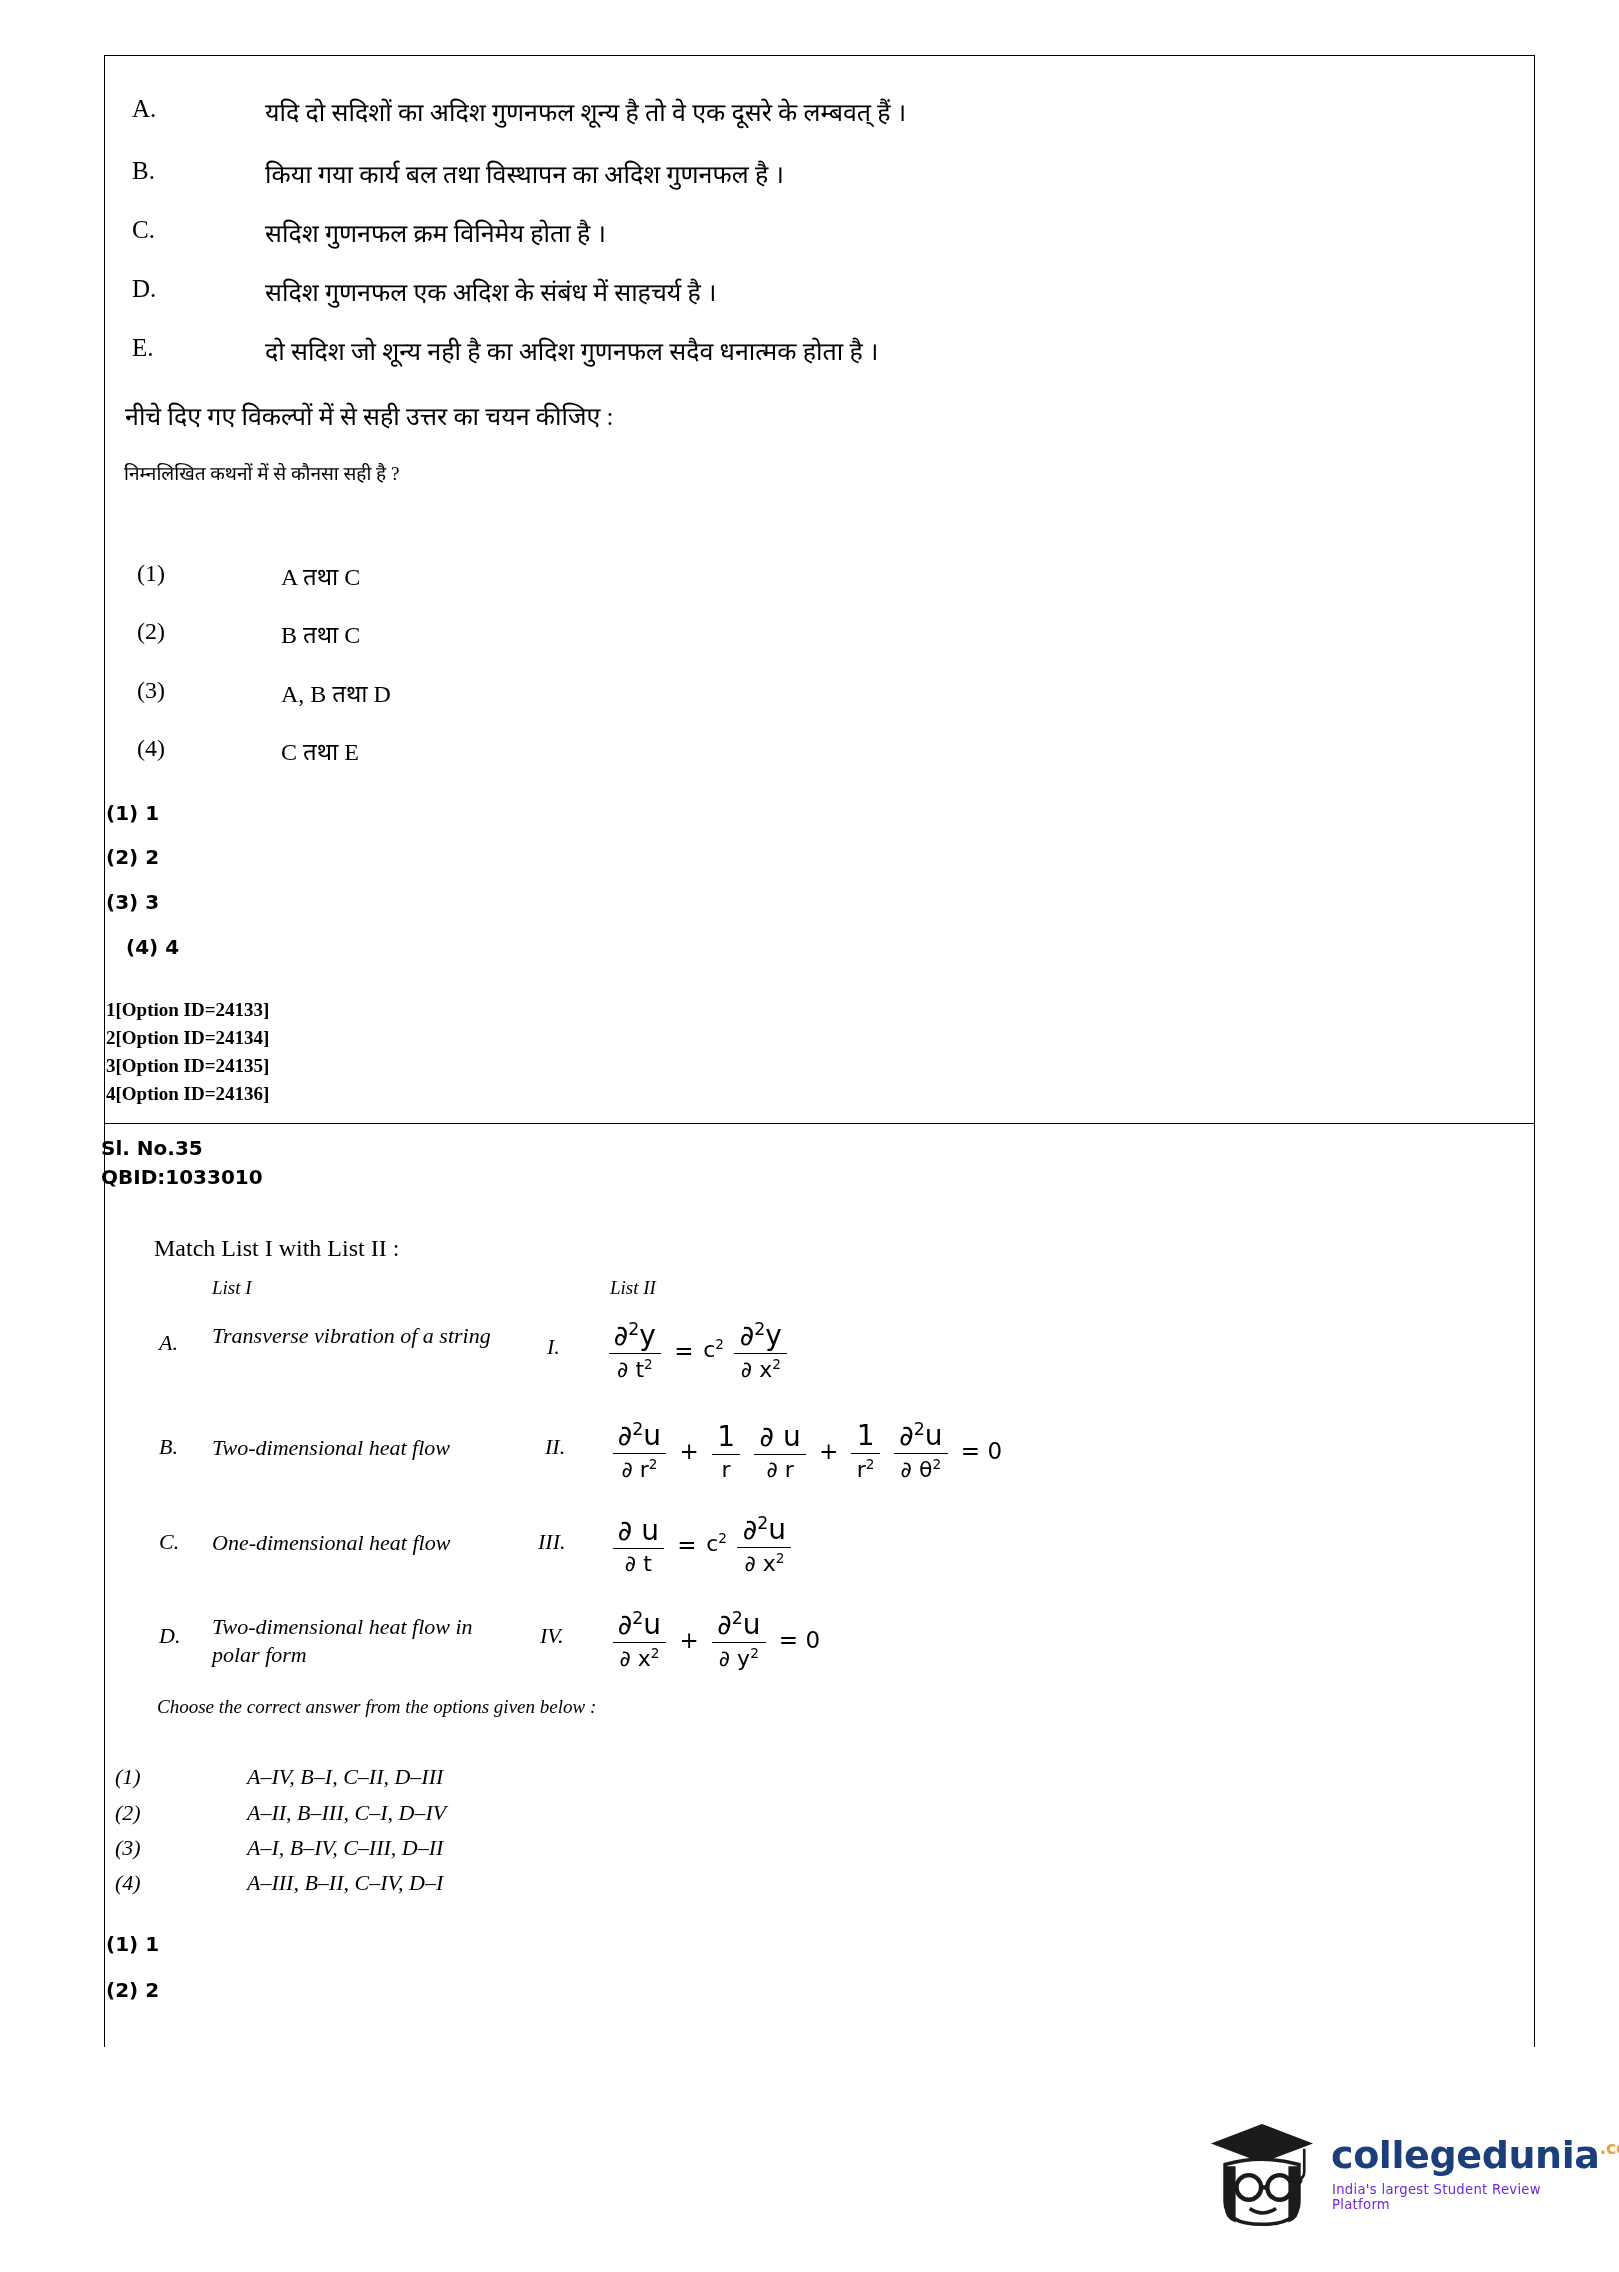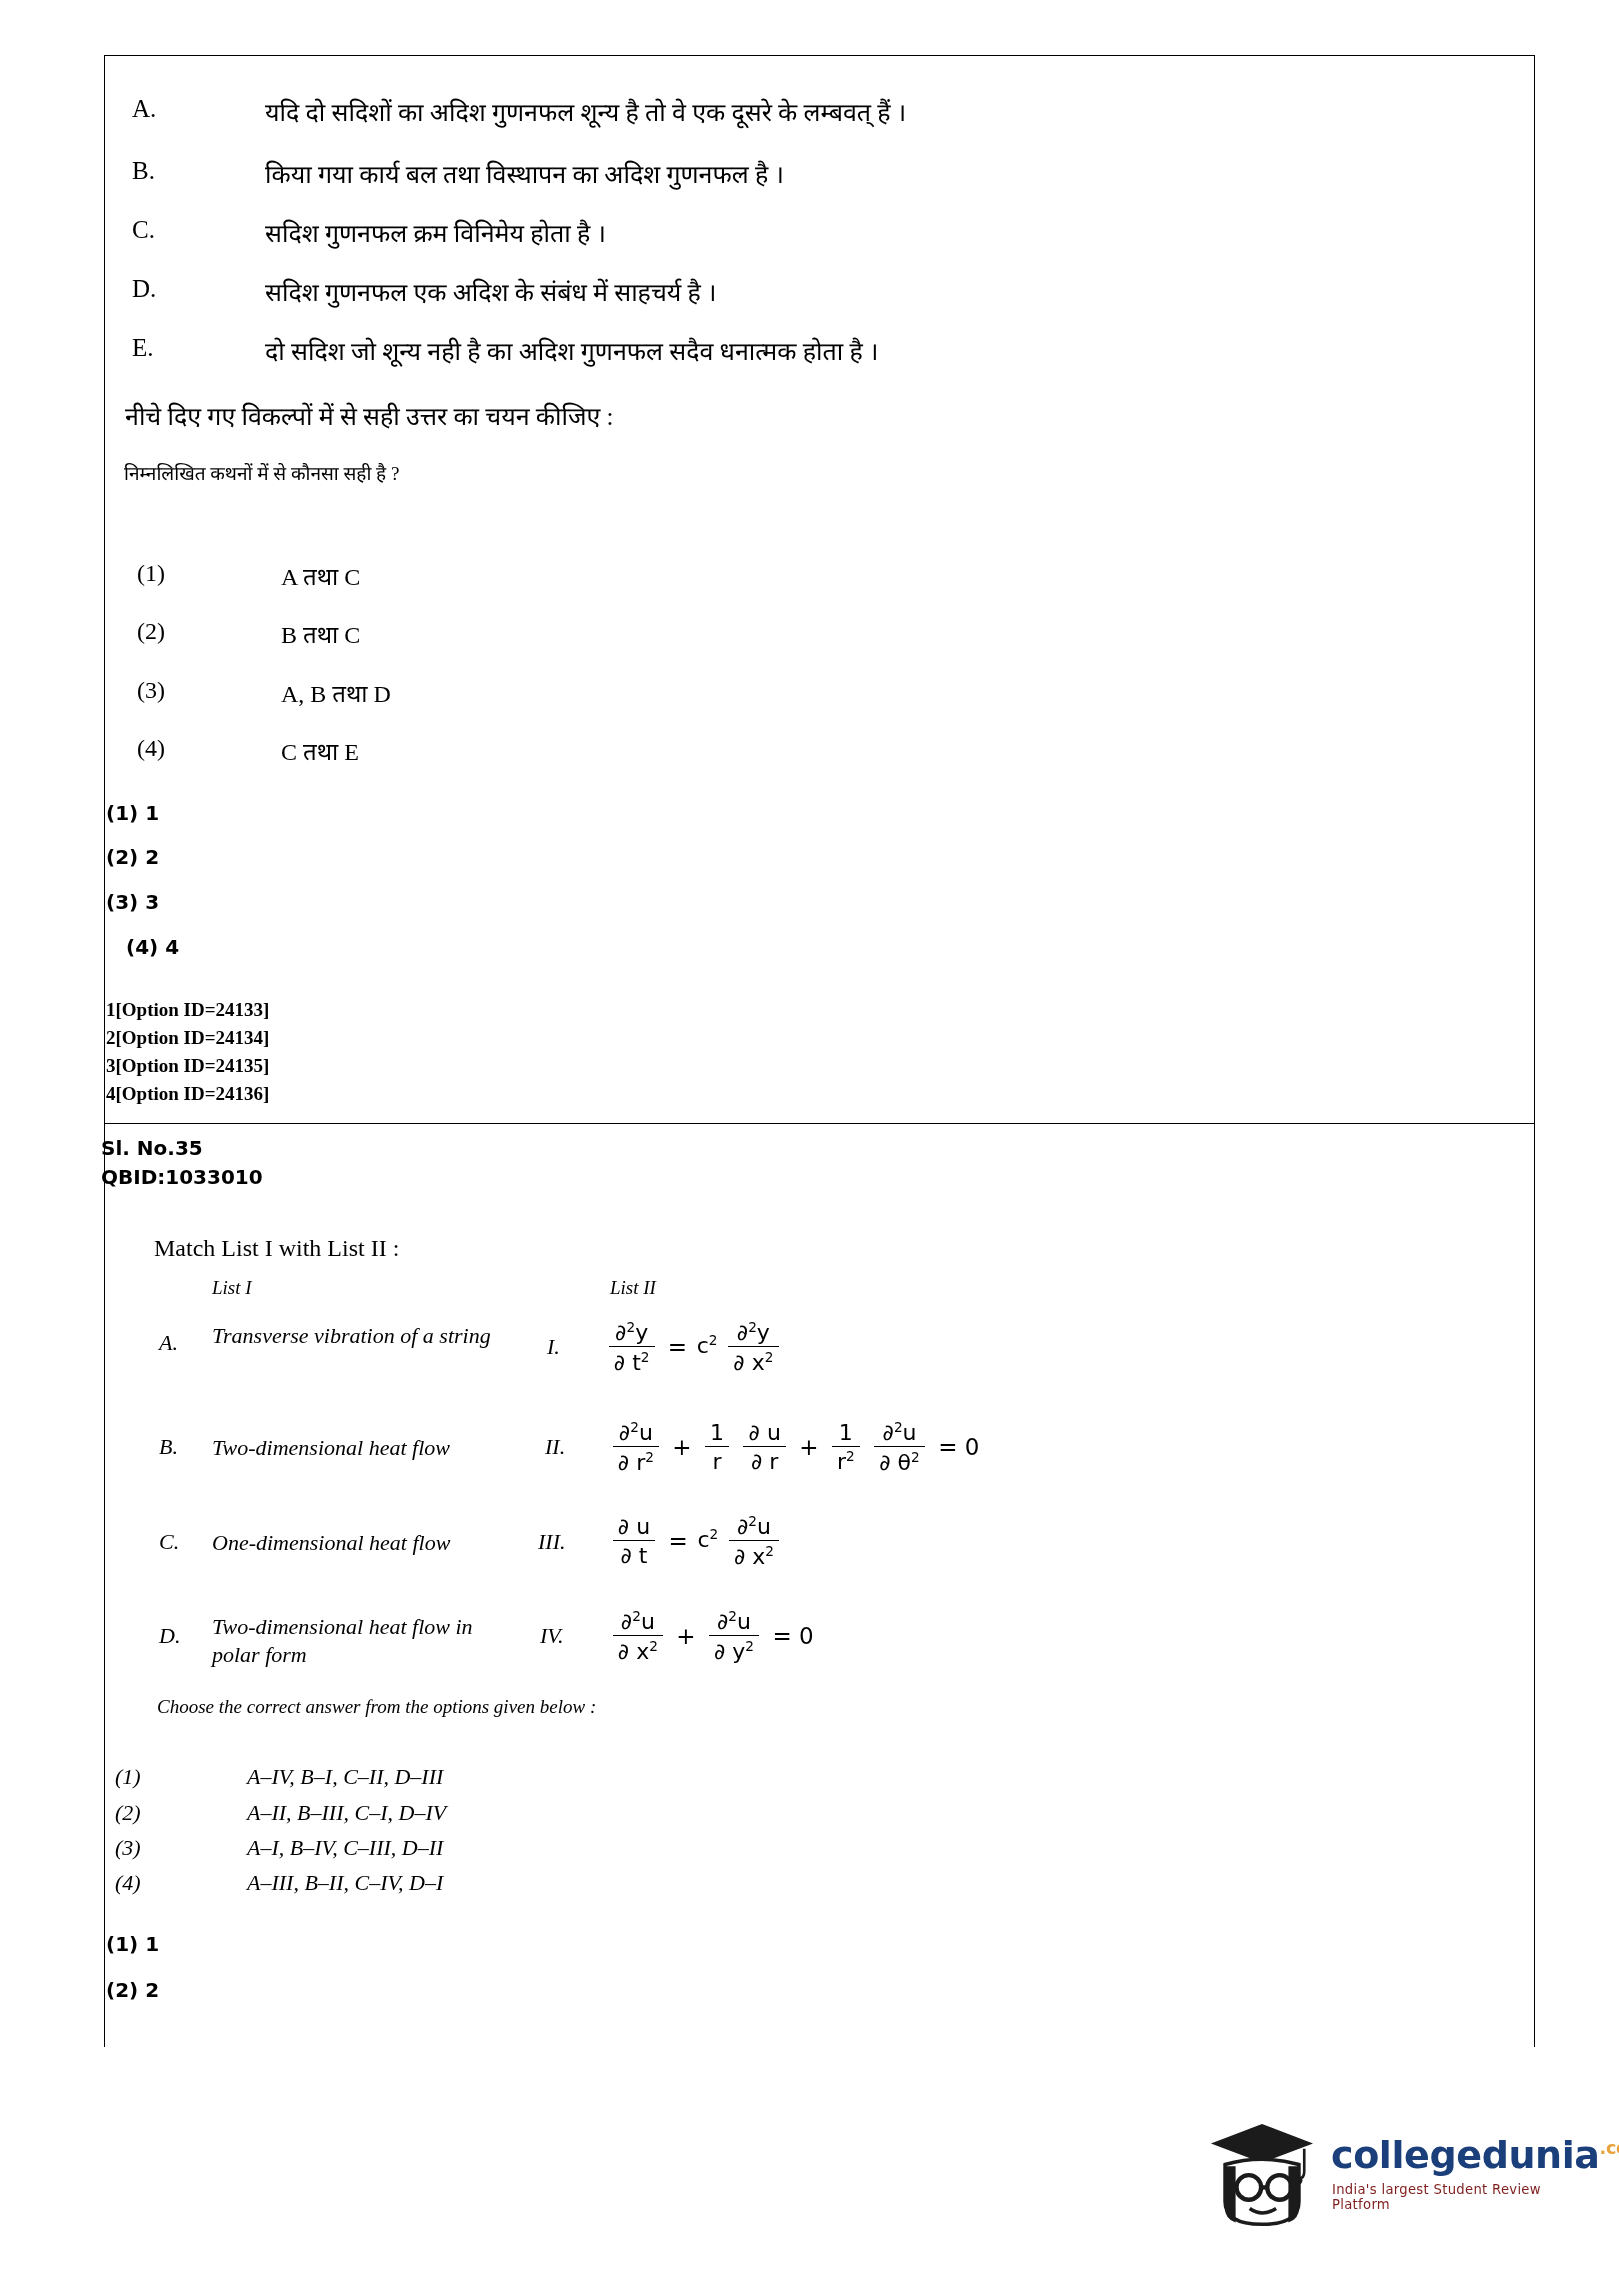--- a/index.html
+++ b/index.html
@@ -144,7 +144,7 @@
     display: block;
     padding: 0 5.3px 0.9px 5.3px;
     border-bottom: 1.4px solid #000;
-    font-size: 22px;
+    font-size: 28px;
   }
   .frac .den {
     display: block;

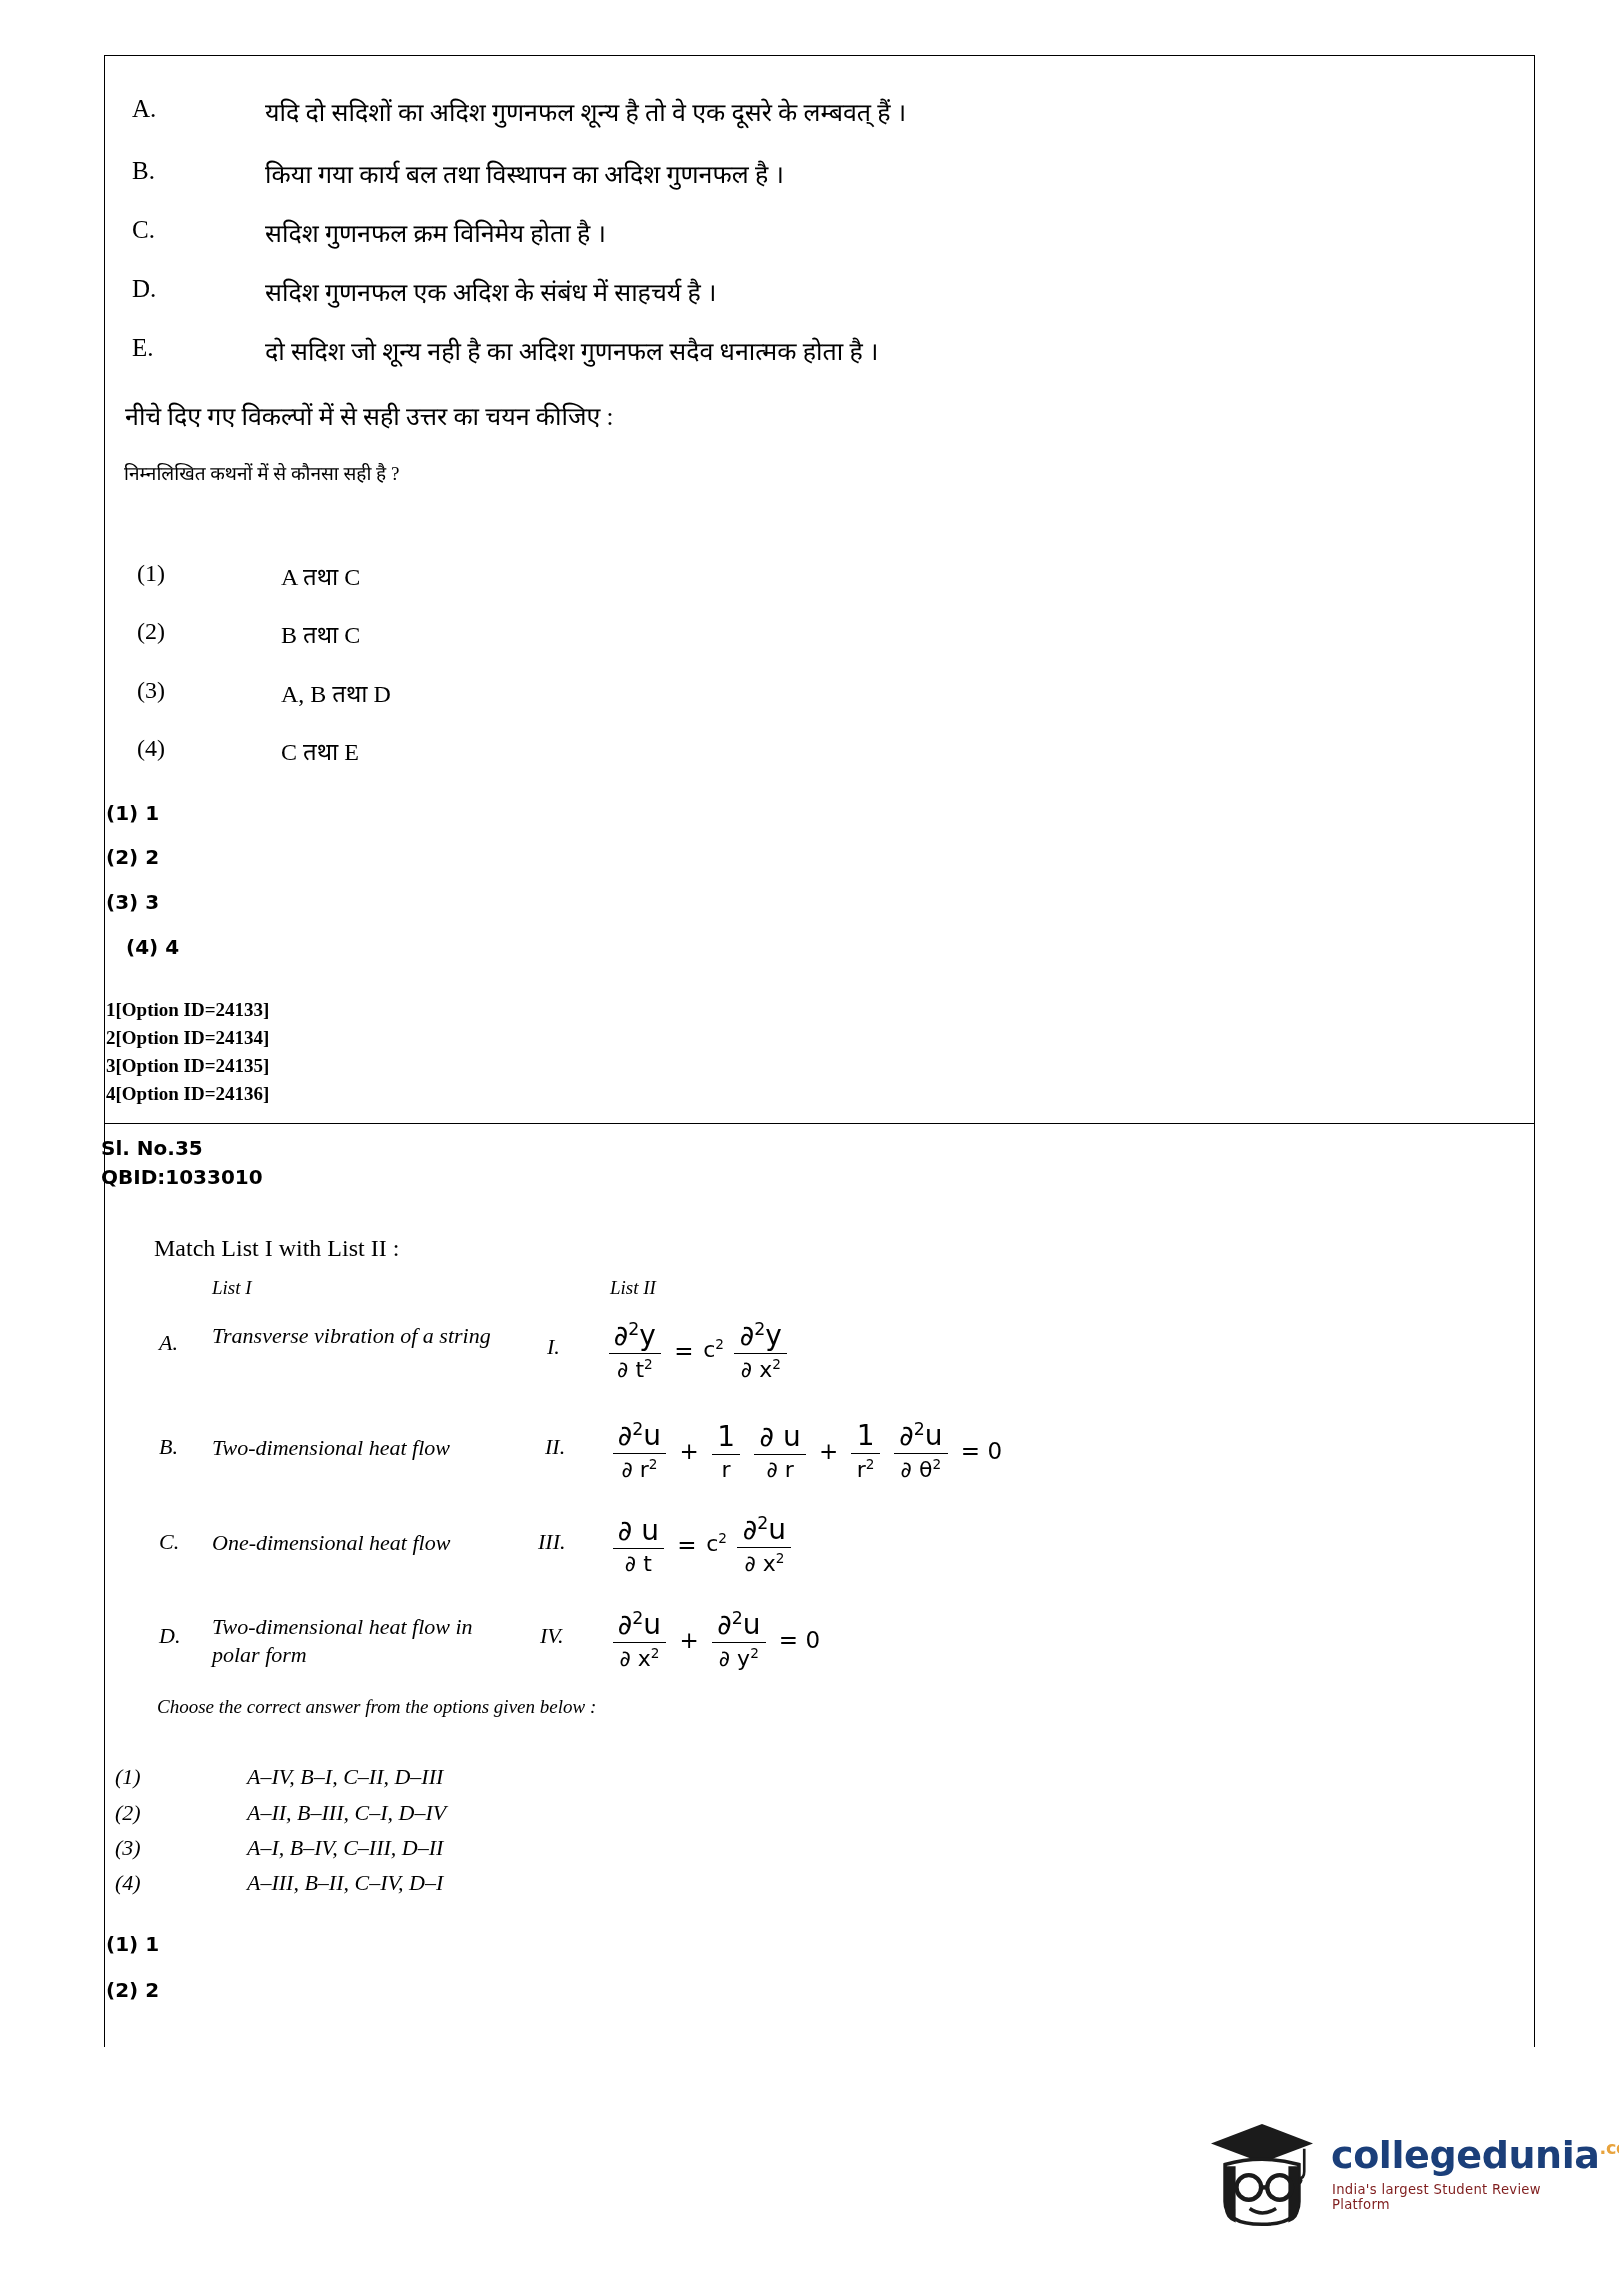--- a/index.html
+++ b/index.html
@@ -193,7 +193,7 @@
     top: 65px;
     font-family: "DejaVu Sans", sans-serif;
     font-size: 13.2px;
-    color: #7f1d1d;
+    color: #6d28d9;
     letter-spacing: 0.3px;
   }
   #logo-dot {

